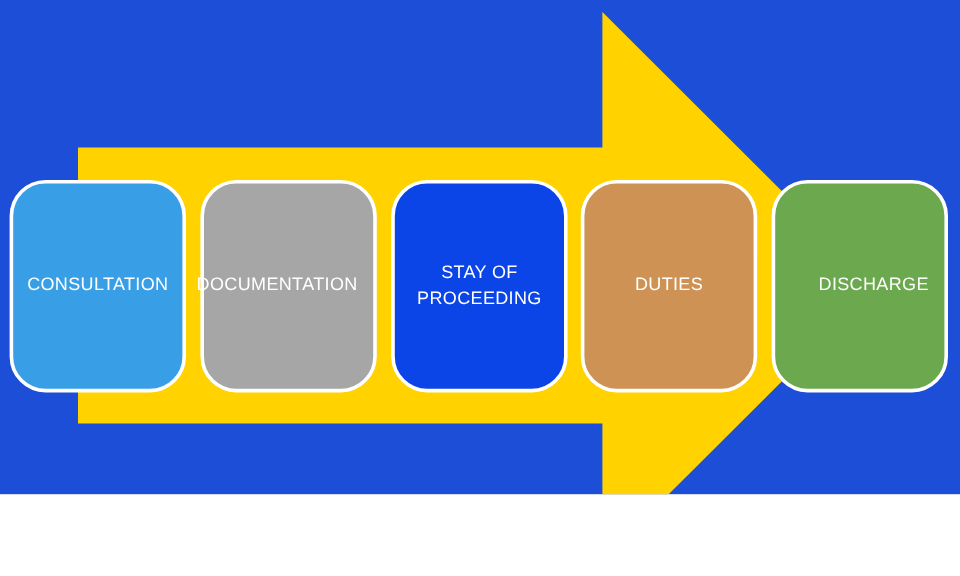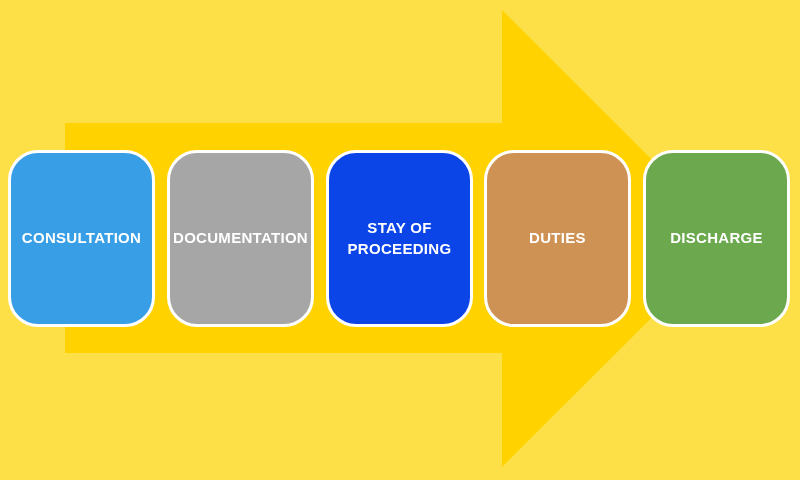--- a/index.html
+++ b/index.html
@@ -11,10 +11,9 @@
   .canvas {
     position: relative;
     width: 800px;
-    height: 480px;
-    background: #fde047;
+    height: 412px;
+    background: #1d4ed8;
     overflow: hidden;
-    font-weight: bold;
   }
   .arrow-layer {
     position: absolute;

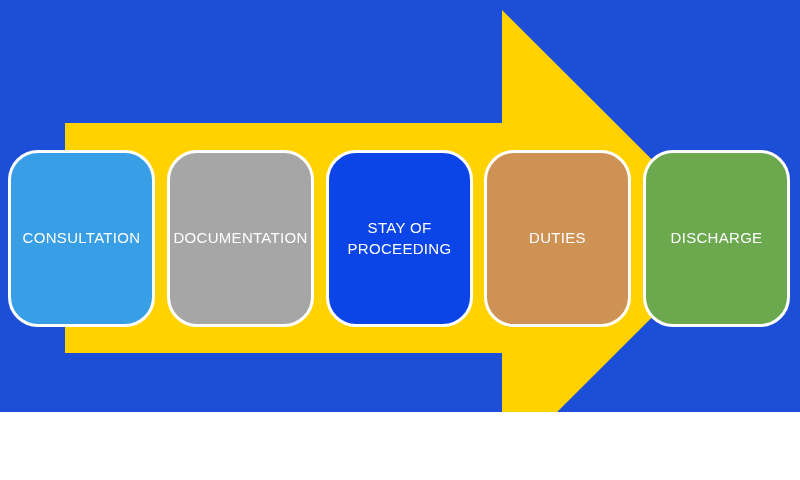--- a/index.html
+++ b/index.html
@@ -59,7 +59,7 @@
     <span>CONSULTATION</span>
   </div>
 
-  <div class="step-box step-2" style="background: rgb(166, 166, 166);">
+  <div class="step-box step-2" style="background: rgb(166, 166, 166); justify-content: flex-end;">
     <span>DOCUMENTATION</span>
   </div>
 

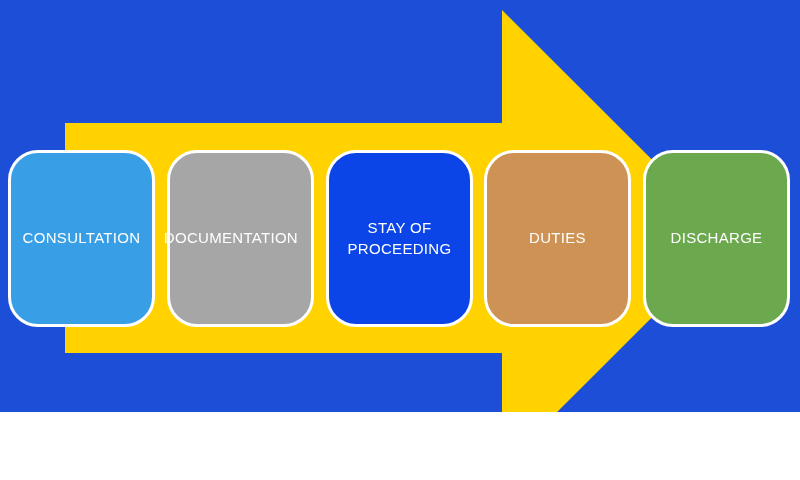--- a/index.html
+++ b/index.html
@@ -71,7 +71,7 @@
     <span>DUTIES</span>
   </div>
 
-  <div class="step-box step-5" style="background: rgb(107, 168, 78);">
+  <div class="step-box step-5" style="background: rgb(107, 168, 78); justify-content: flex-end;">
     <span>DISCHARGE</span>
   </div>
 

